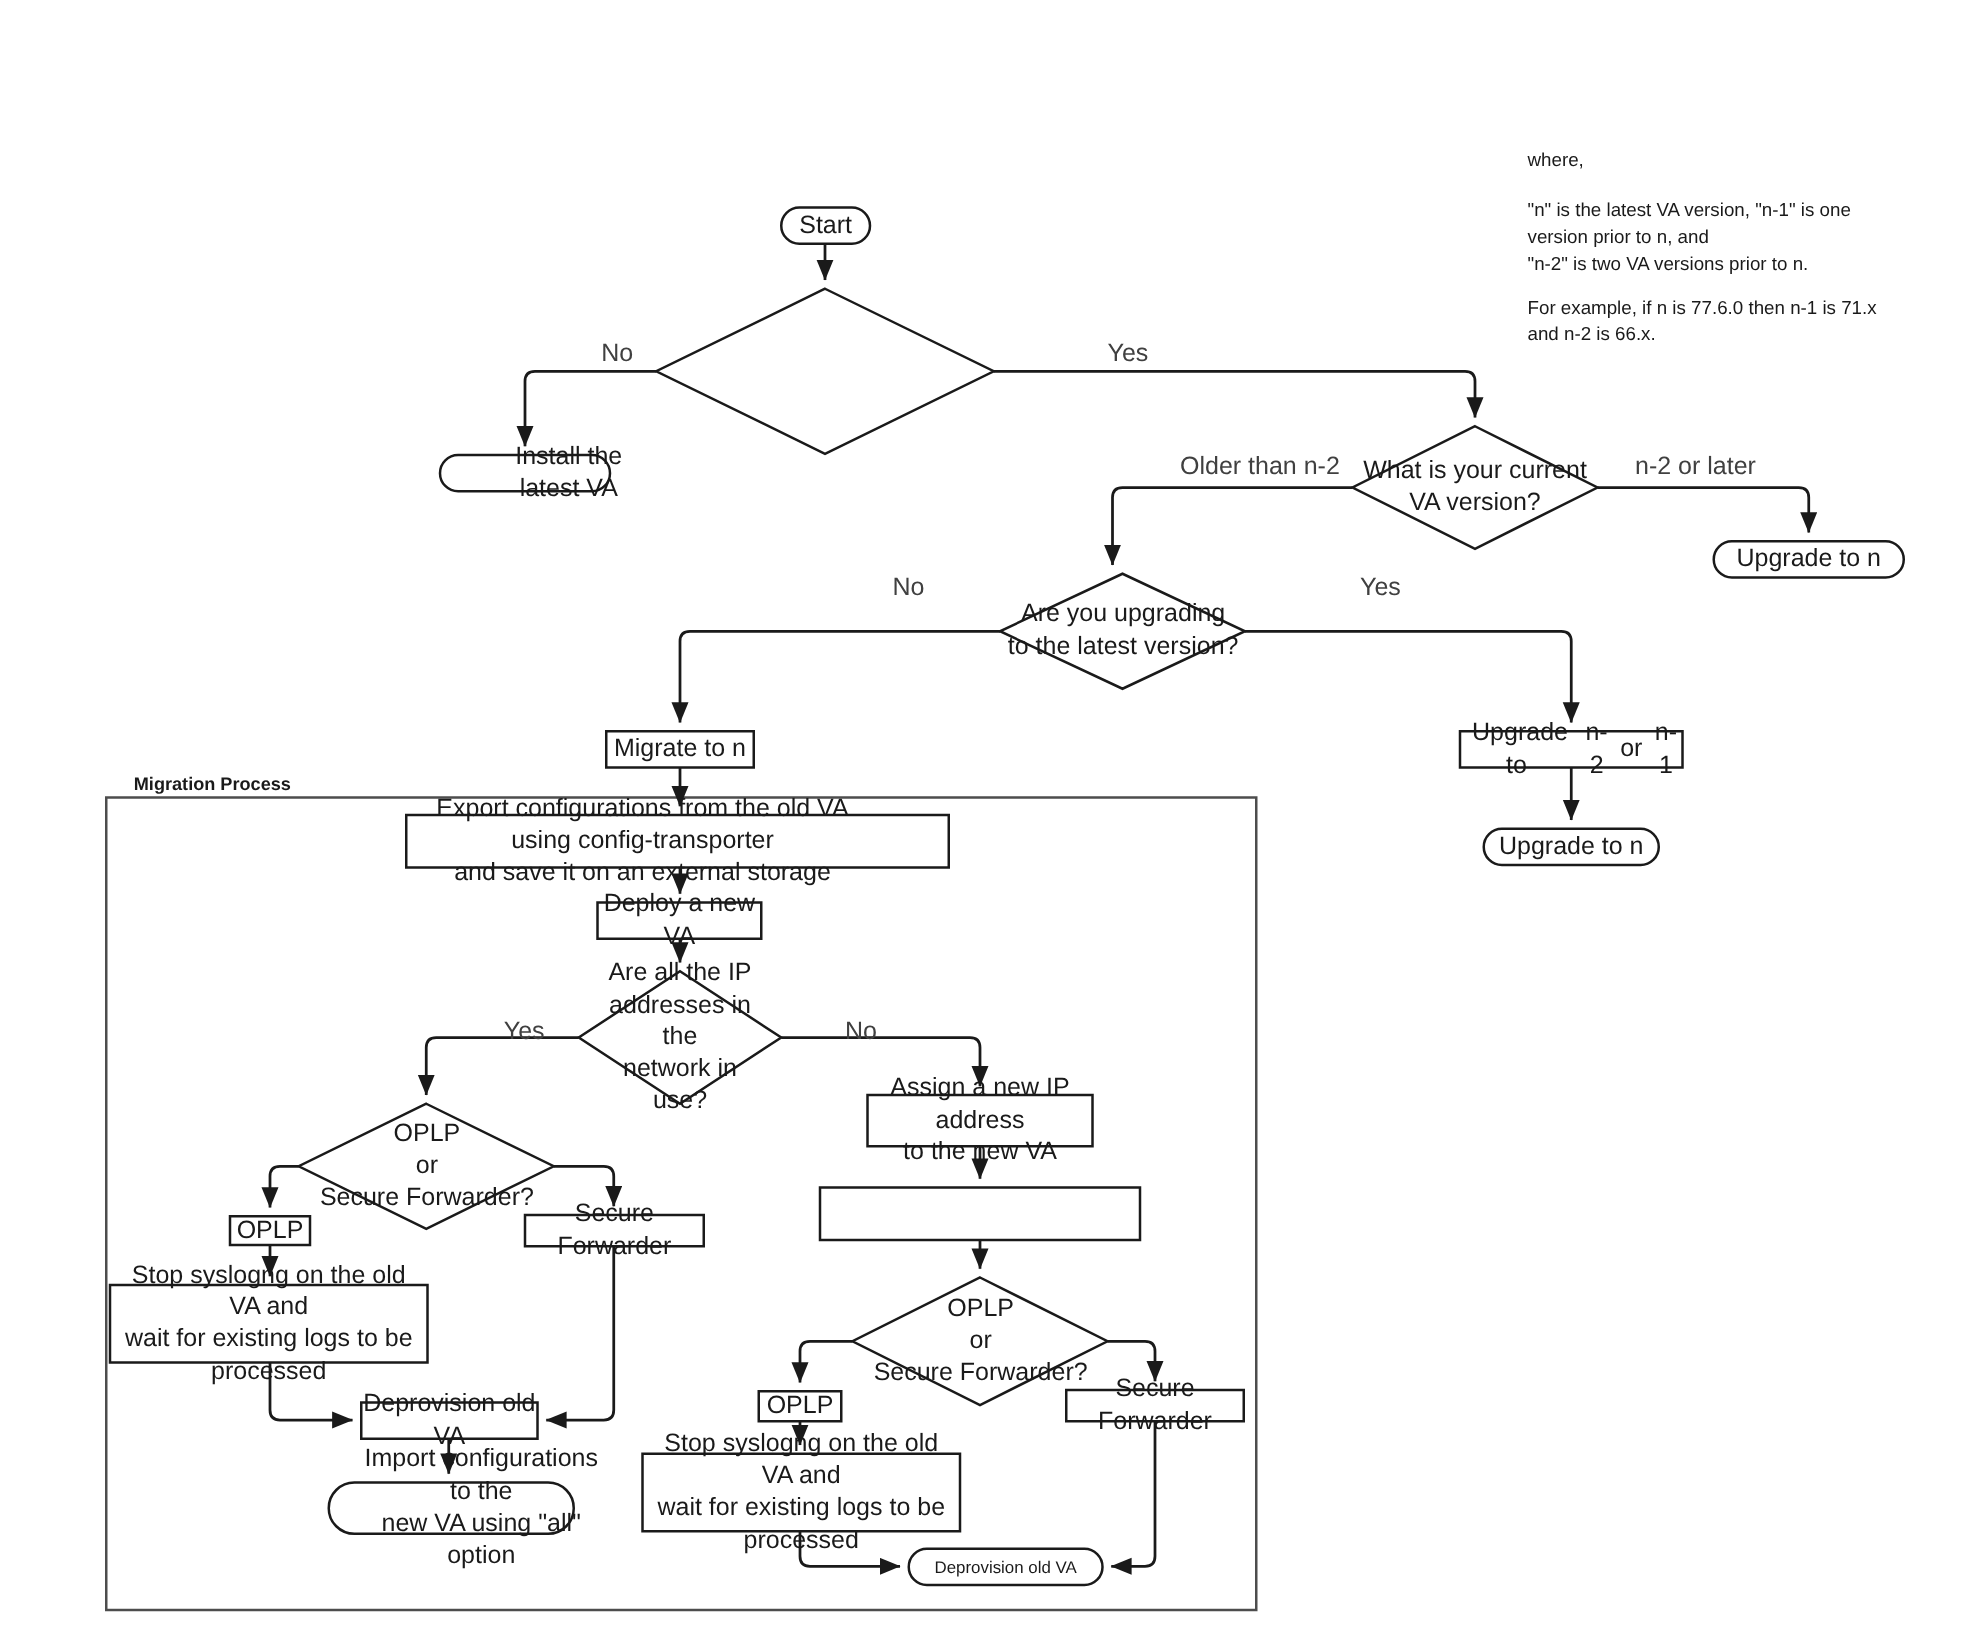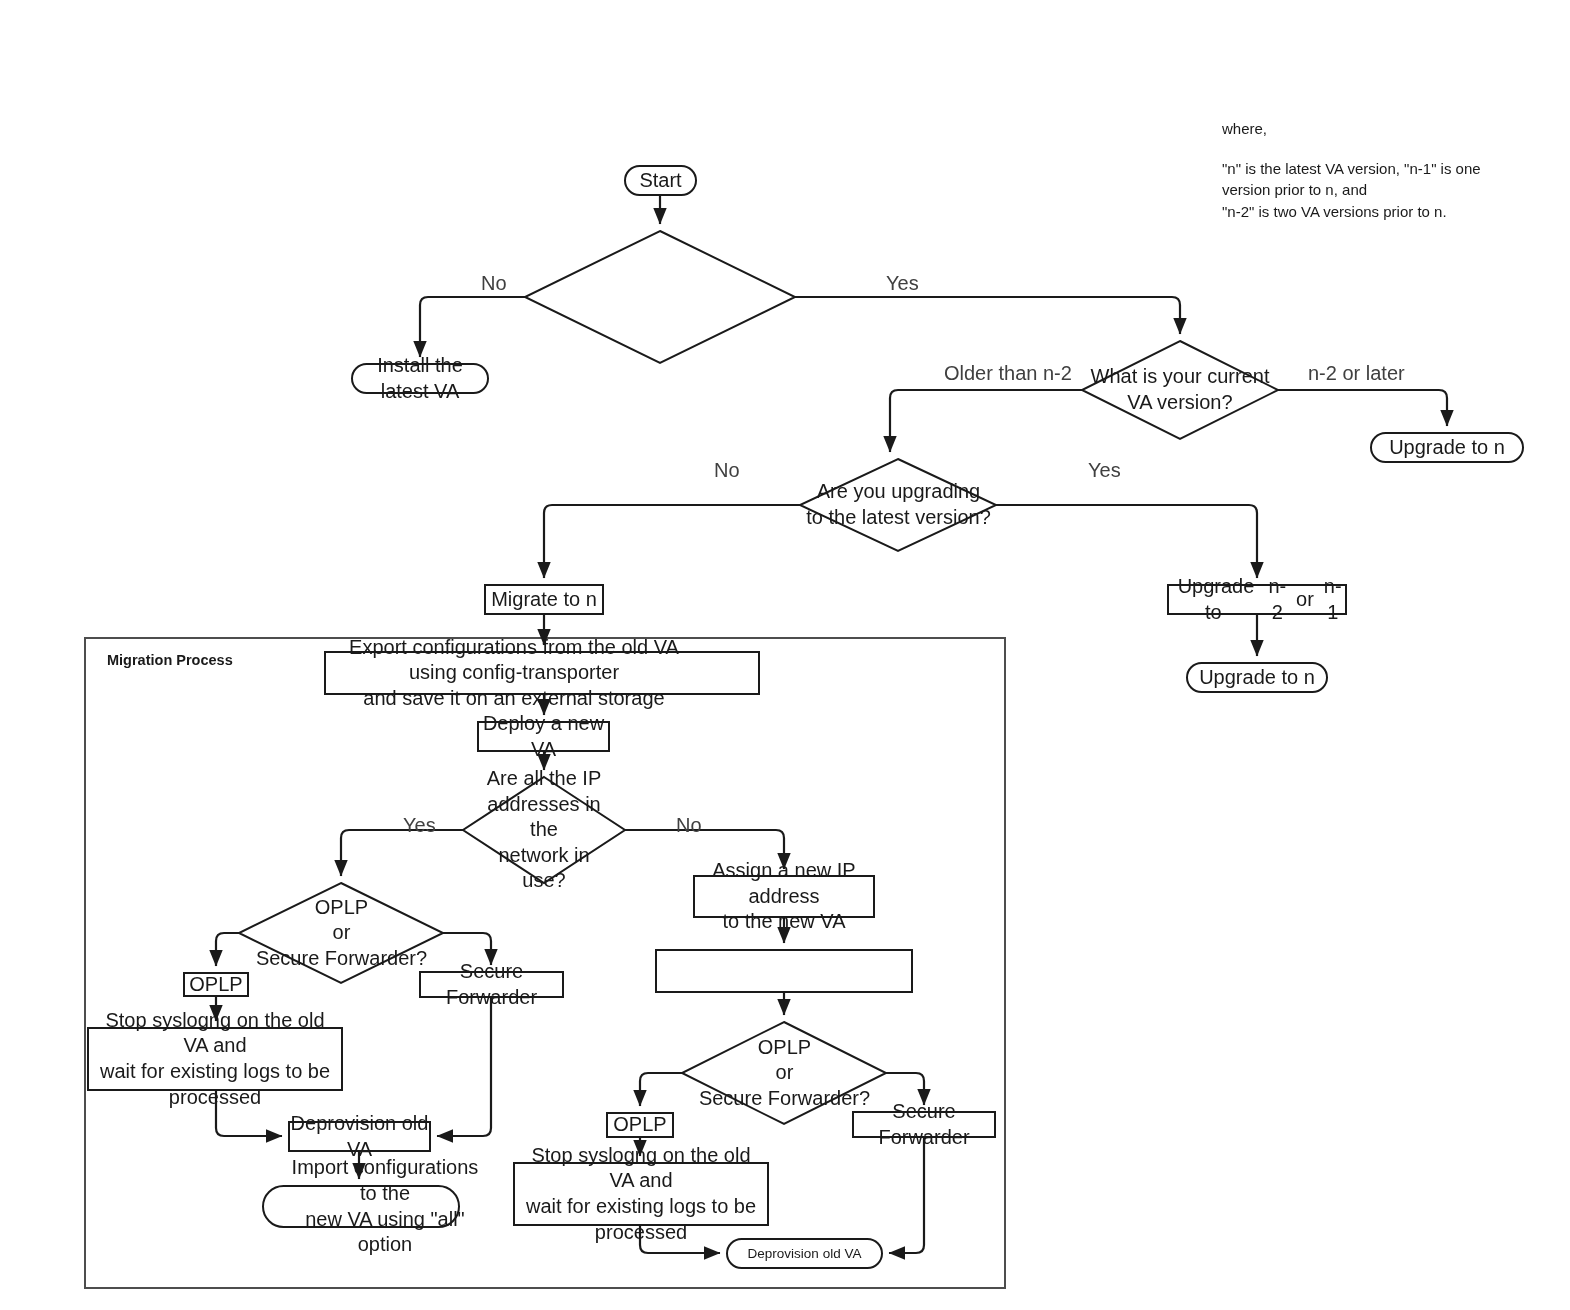--- a/index.html
+++ b/index.html
@@ -183,6 +183,8 @@
   <div class="legend" style="left:1222px; top:158px;">"n" is the latest VA version, "n-1" is one
 version prior to n, and
 "n-2" is two VA versions prior to n.</div>
+  <div class="legend" style="left:1222px; top:236px;">For example, if n is 77.6.0 then n-1 is 71.x
+and n-2 is 66.x.</div>
 
   <div class="group-title" style="left:107px; top:652px;">Migration Process</div>
 

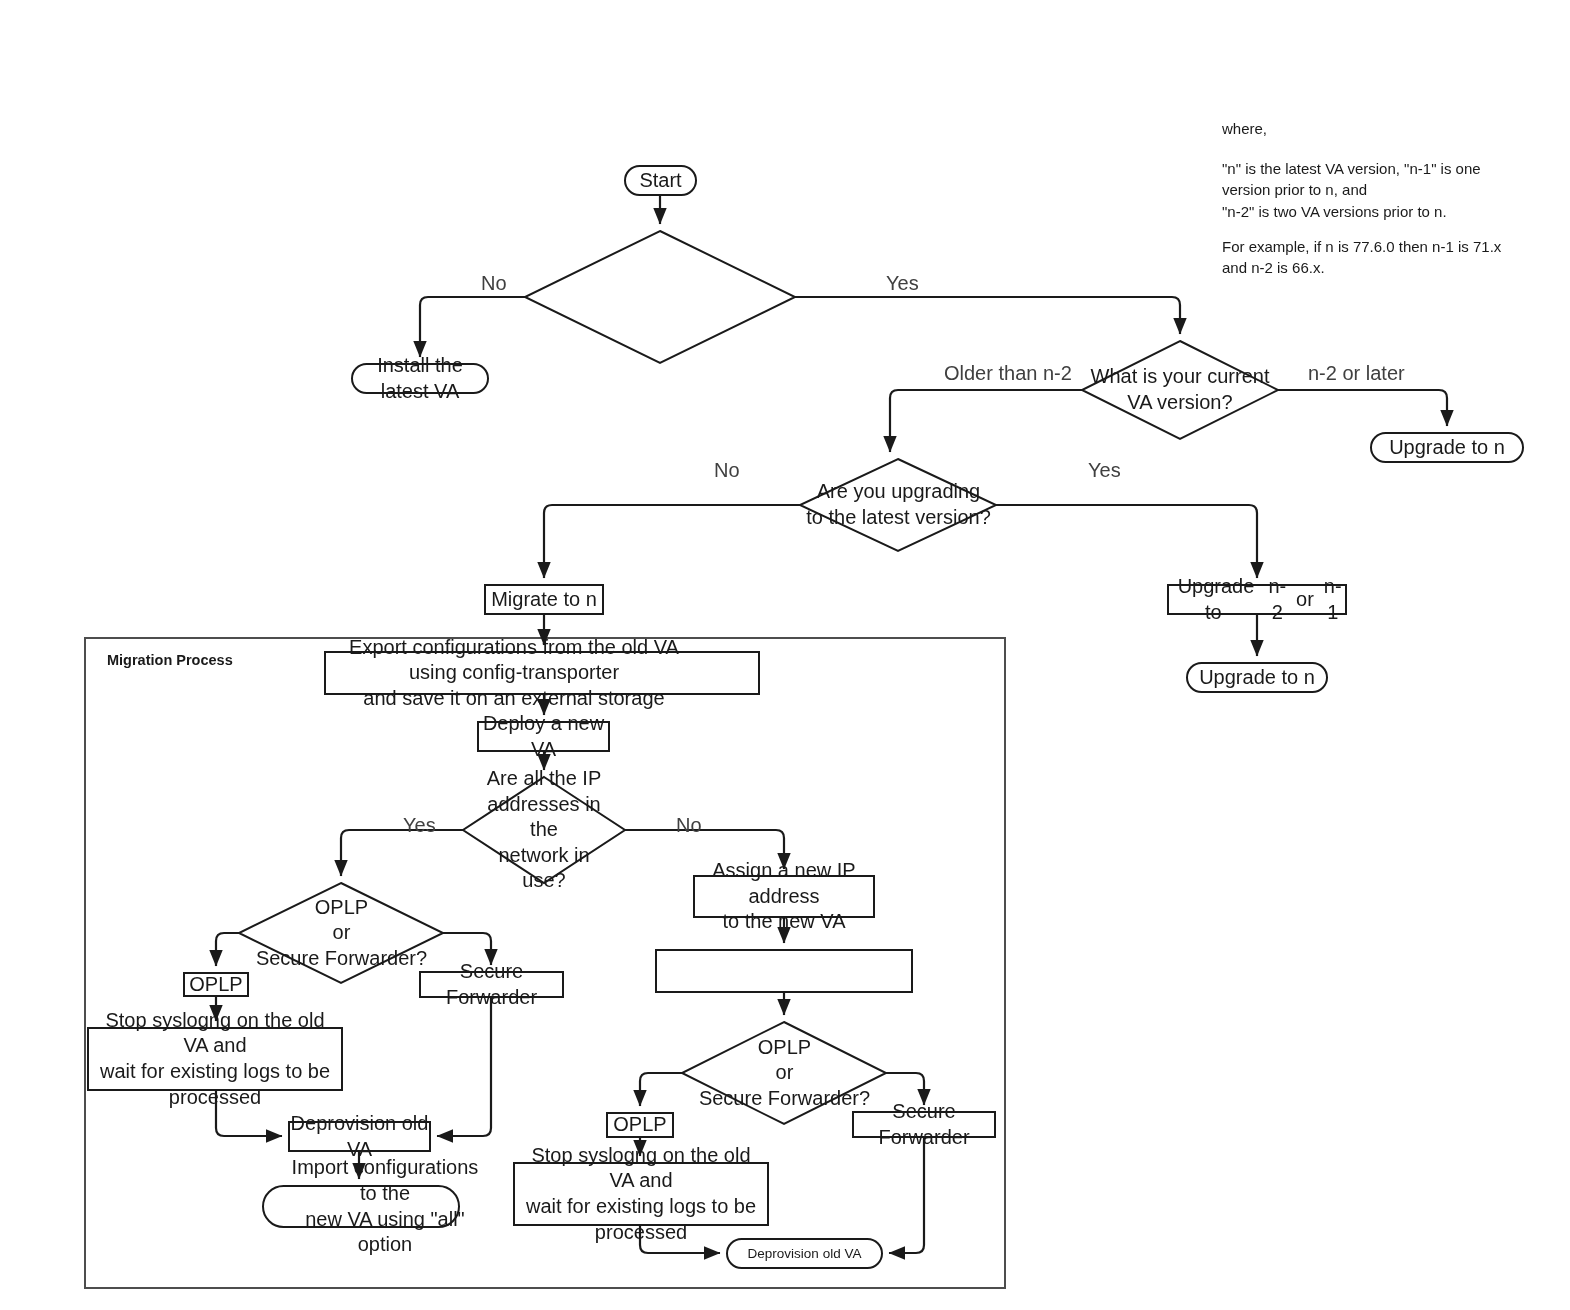--- a/index.html
+++ b/index.html
@@ -189,7 +189,7 @@
   <div class="group-title" style="left:107px; top:652px;">Migration Process</div>
 
   <div class="node-text" style="left:625px; top:166px; width:71px; height:29px;">Start</div>
-  <div class="node-text" style="left:352px; top:364px; width:136px; height:29px;">Install the latest VA</div>
+  <div class="node-text" style="left:352px; top:364px; width:136px; height:29px;padding-left:35px;">Install the latest VA</div>
   <div class="node-text" style="left:1090px; top:367px; width:180px; height:46px;">What is your current
 VA version?</div>
   <div class="node-text" style="left:1371px; top:433px; width:152px; height:29px;">Upgrade to&nbsp;<b>n</b></div>

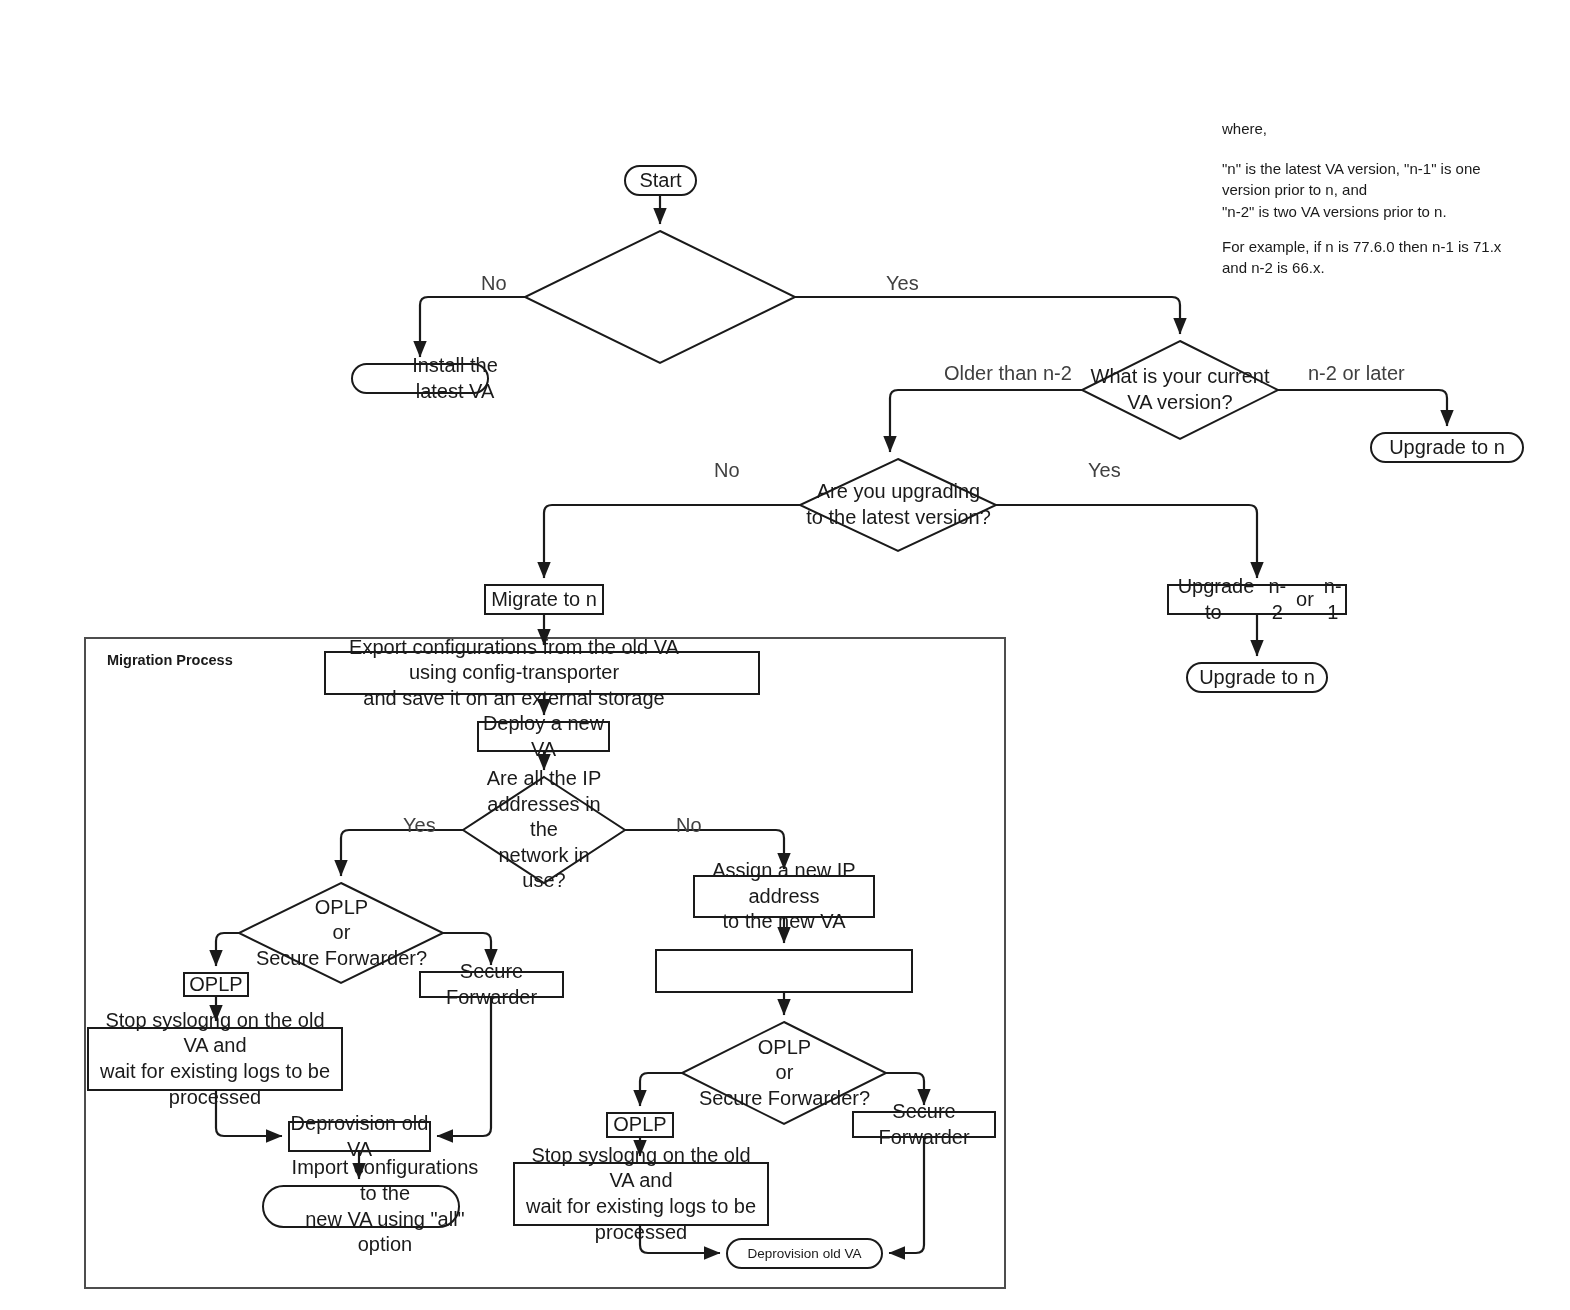--- a/index.html
+++ b/index.html
@@ -186,7 +186,7 @@
   <div class="legend" style="left:1222px; top:236px;">For example, if n is 77.6.0 then n-1 is 71.x
 and n-2 is 66.x.</div>
 
-  <div class="group-title" style="left:107px; top:652px;">Migration Process</div>
+  <div class="group-title" style="left:107px; top:620px;">Migration Process</div>
 
   <div class="node-text" style="left:625px; top:166px; width:71px; height:29px;">Start</div>
   <div class="node-text" style="left:352px; top:364px; width:136px; height:29px;padding-left:35px;">Install the latest VA</div>

